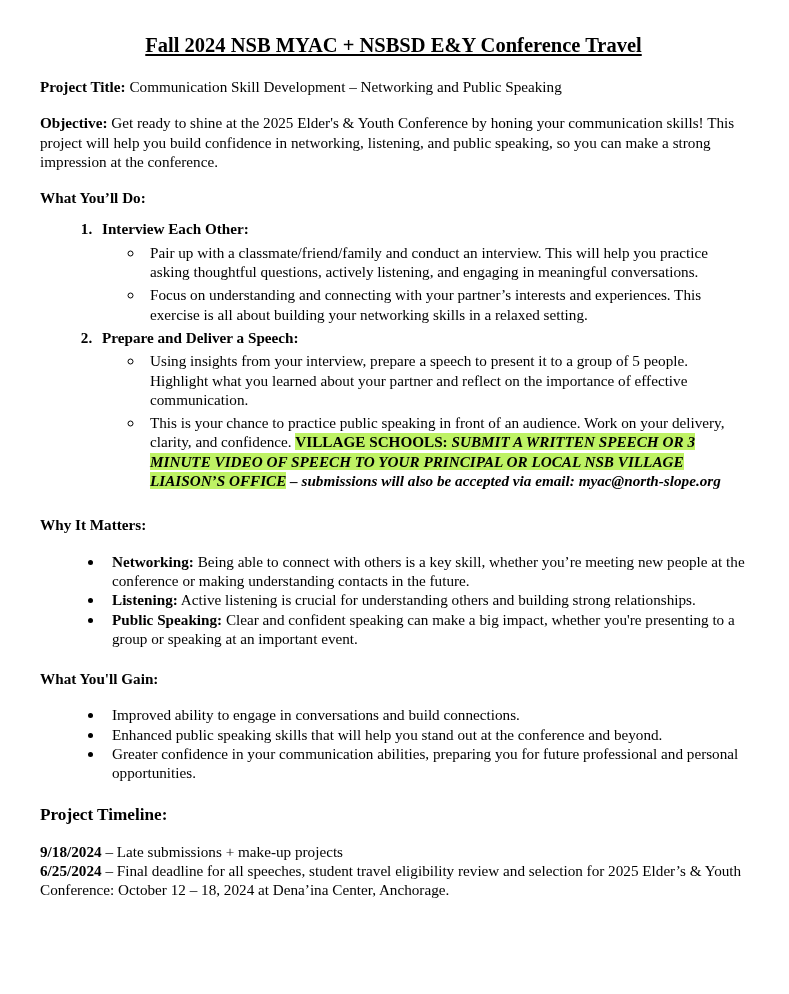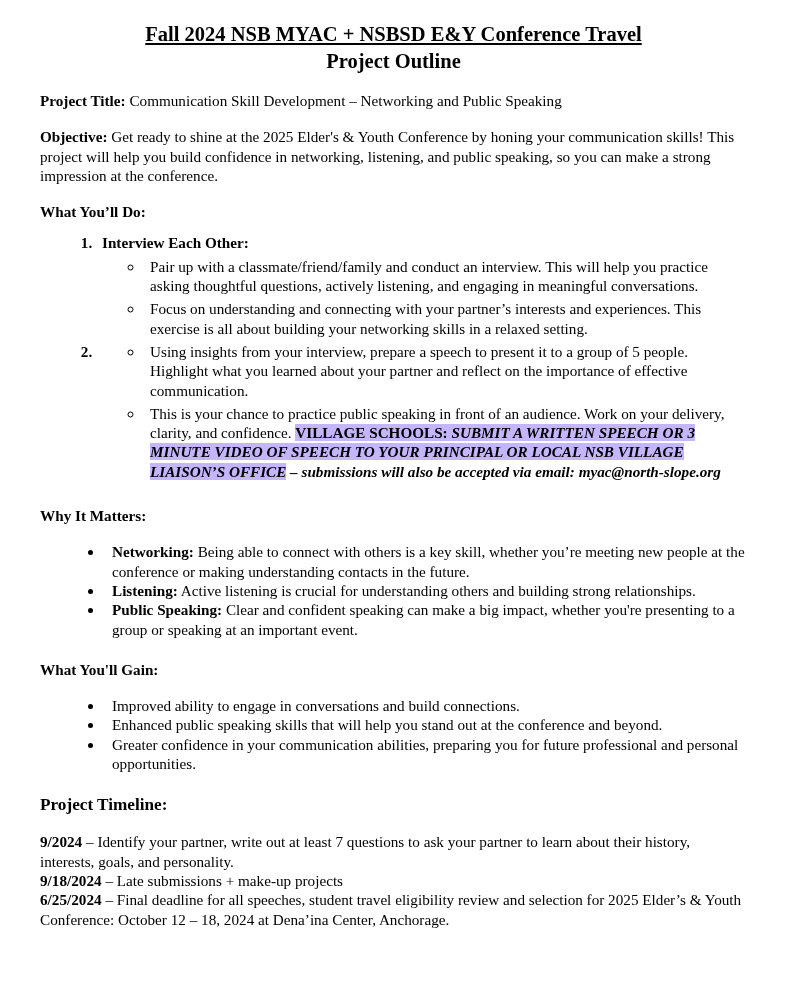--- a/index.html
+++ b/index.html
@@ -18,7 +18,7 @@
     width: 789px;
     height: 868px;
     box-sizing: border-box;
-    padding: 22px 42px 0 40px;
+    padding: 33px 42px 0 40px;
     position: relative;
   }
   .doc-title {

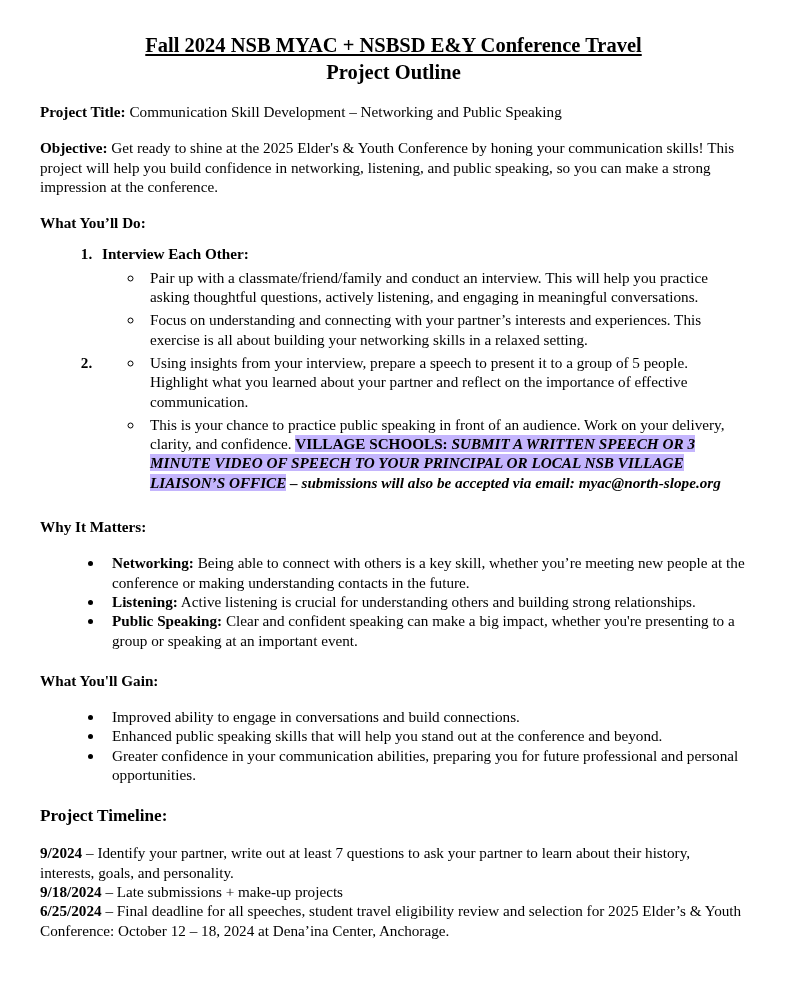--- a/index.html
+++ b/index.html
@@ -123,9 +123,6 @@
   <h1 class="doc-title">
     <span class="u">Fall 2024 NSB MYAC + NSBSD E&amp;Y Conference Travel</span>
   </h1>
-  <h1 class="title-line2">
-    <span class="u">Project Outline</span>
-  </h1>
 
   <div class="spacer-md"></div>
 

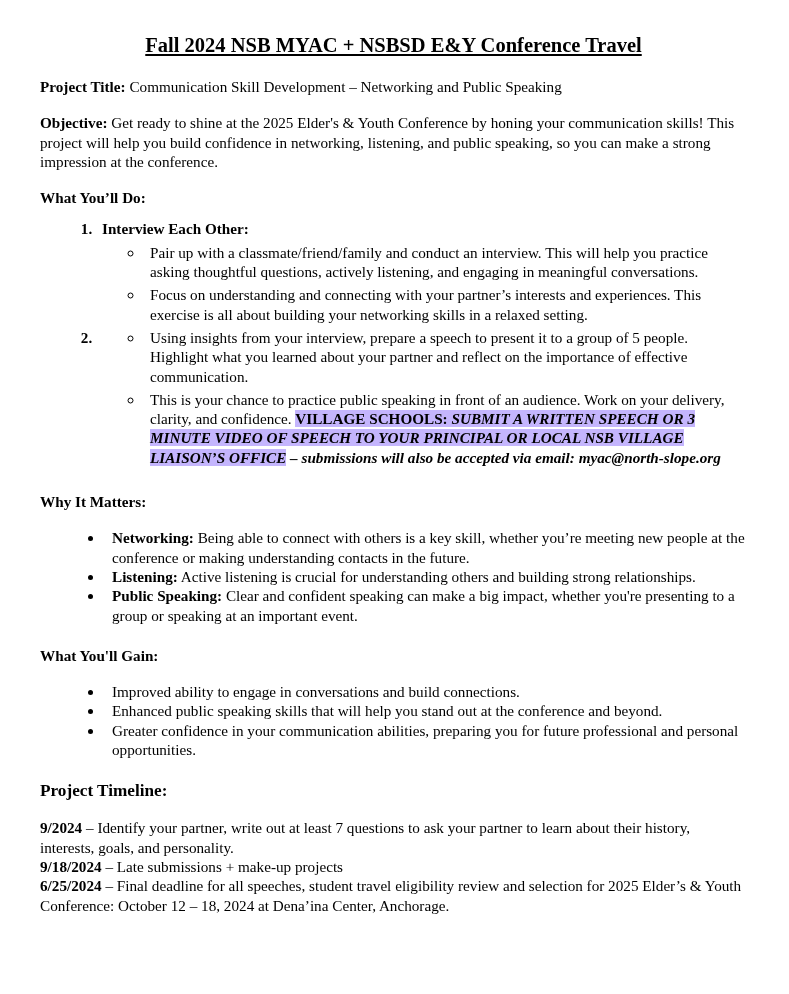--- a/index.html
+++ b/index.html
@@ -151,6 +151,7 @@
       </ul>
     </li>
     <li>
+      <span>Prepare and Deliver a Speech:</span>
       <ul class="circles">
         <li>Using insights from your interview, prepare a speech to present it to a group of 5 people. Highlight what you learned about your partner and reflect on the importance of effective communication.</li>
         <li>

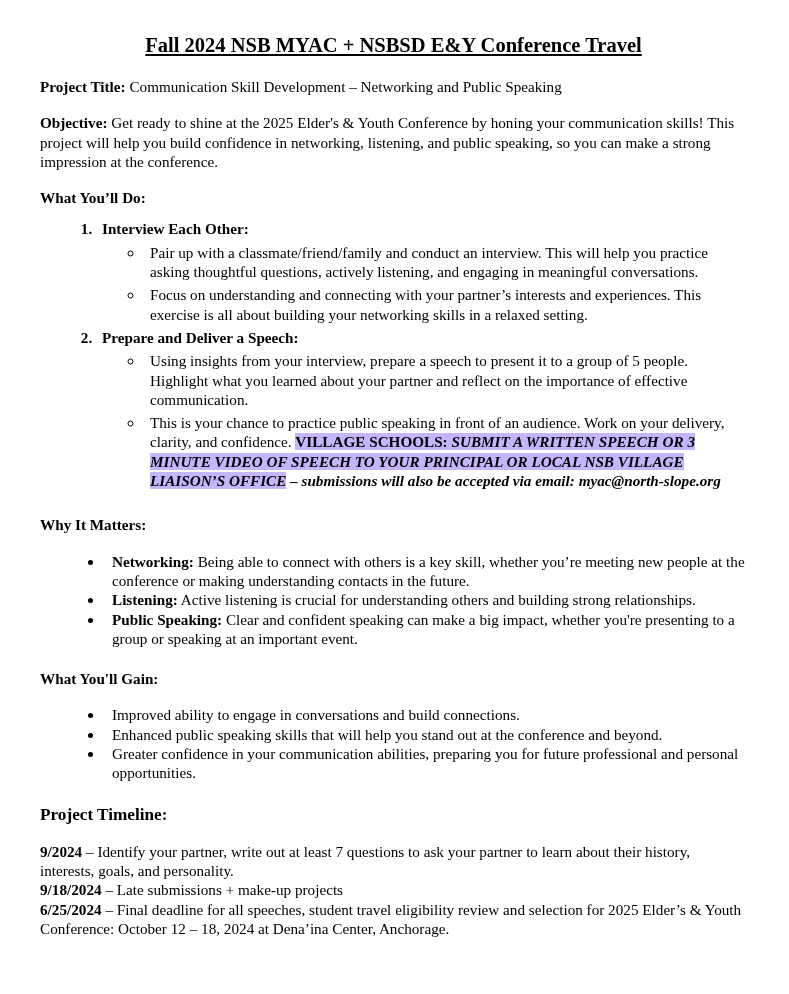--- a/index.html
+++ b/index.html
@@ -96,7 +96,7 @@
     padding-left: 8px;
   }
   .hl {
-    background-color: #c4b5fd;
+    background-color: #bef264;
   }
   .bi {
     font-weight: bold;

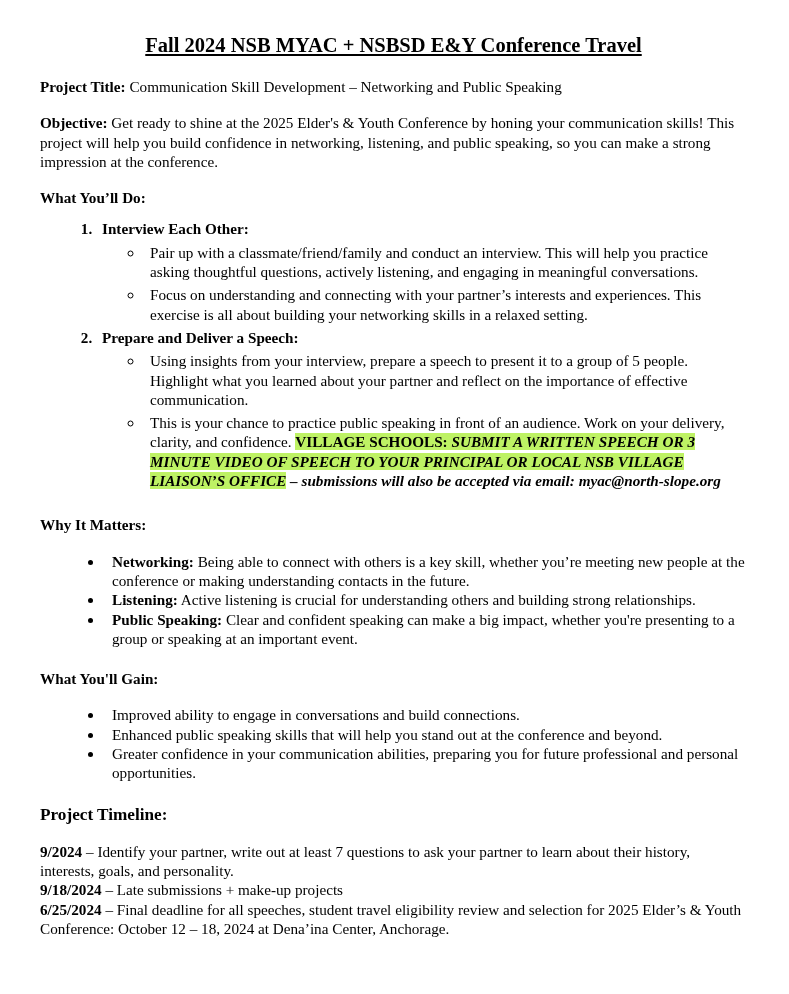--- a/index.html
+++ b/index.html
@@ -198,9 +198,6 @@
   <div class="spacer-md"></div>
 
   <p class="timeline-p">
-    <span class="b">9/2024</span><span> – Identify your partner, write out at least 7 questions to ask your partner to learn about their history, interests, goals, and personality.</span>
-  </p>
-  <p class="timeline-p">
     <span class="b">9/18/2024</span><span> – Late submissions + make-up projects</span>
   </p>
   <p class="timeline-p">

